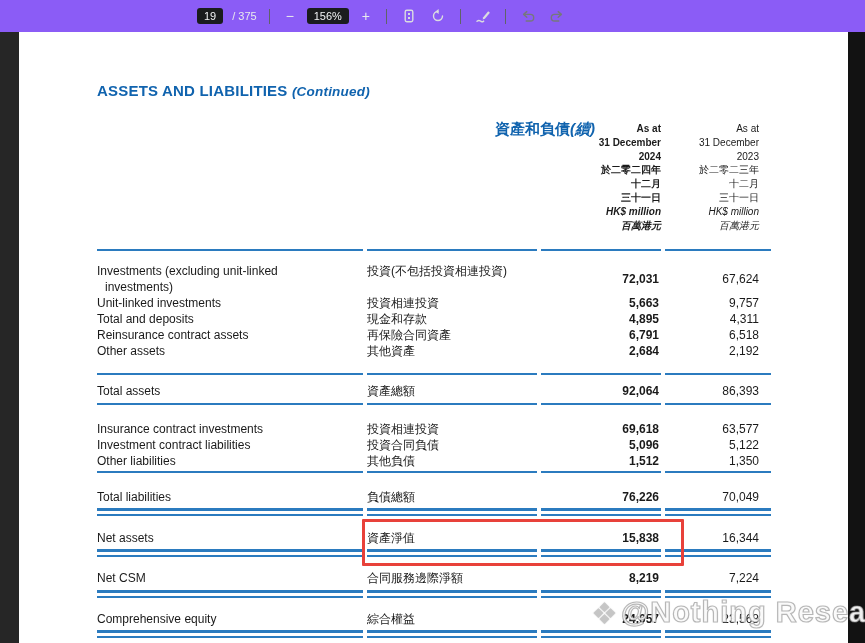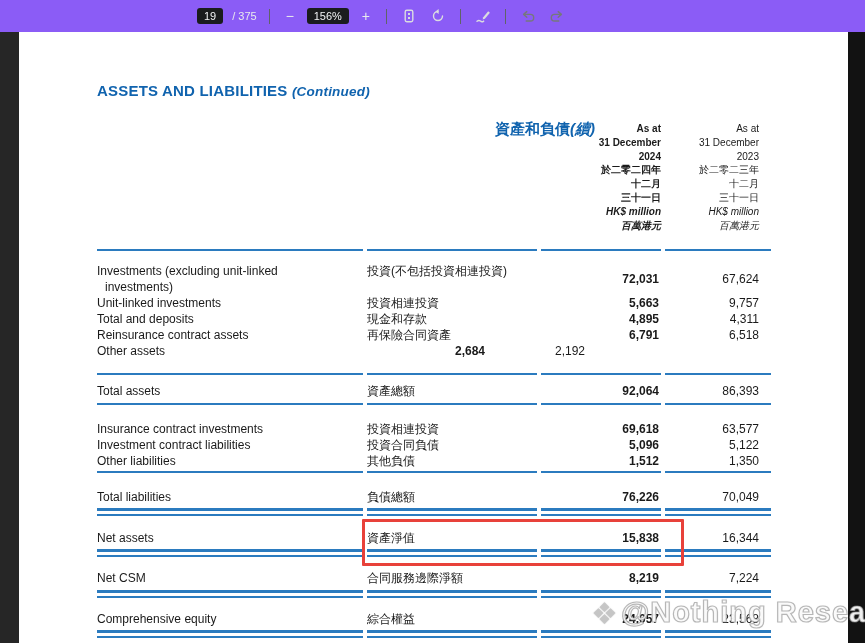--- a/index.html
+++ b/index.html
@@ -198,6 +198,7 @@
     </div>
     <div class="trow">
       <div class="c1">Other assets</div>
+      <div class="c2">其他資產</div>
       <div class="c3">2,684</div>
       <div class="c4">2,192</div>
     </div>

